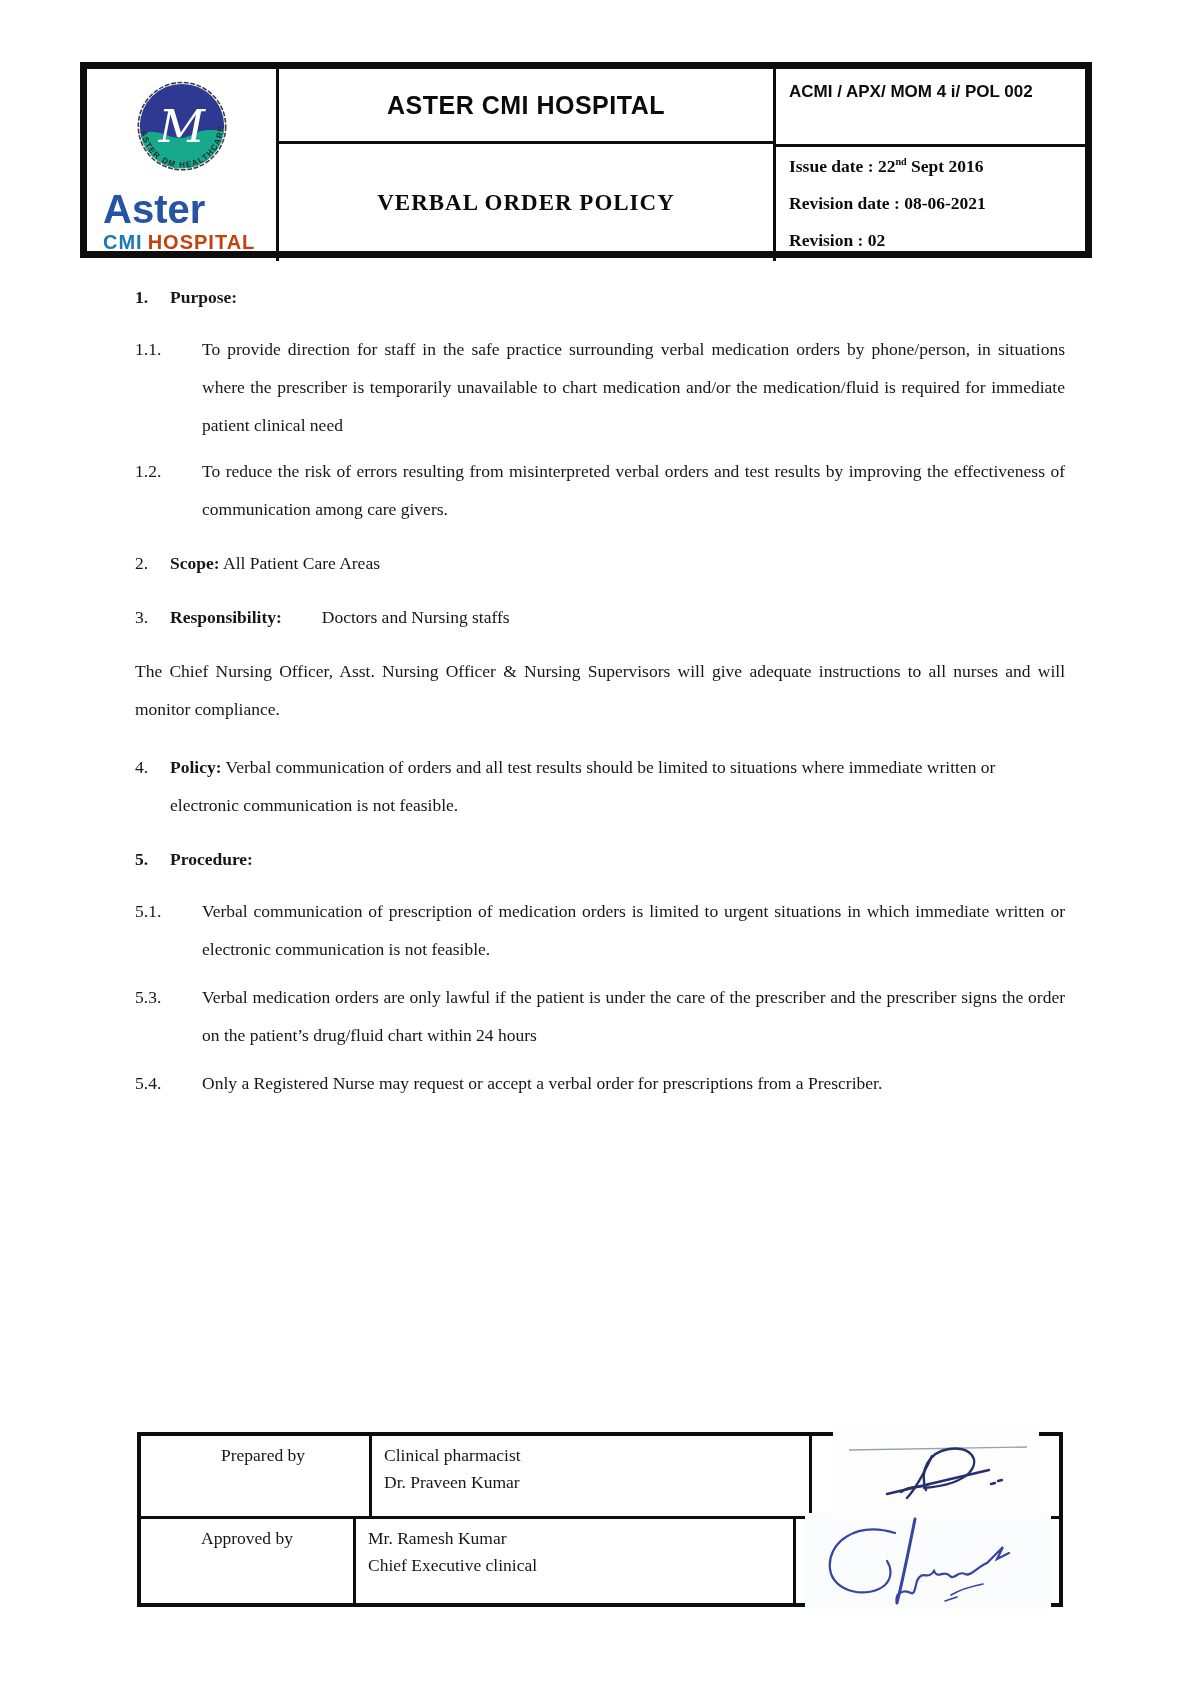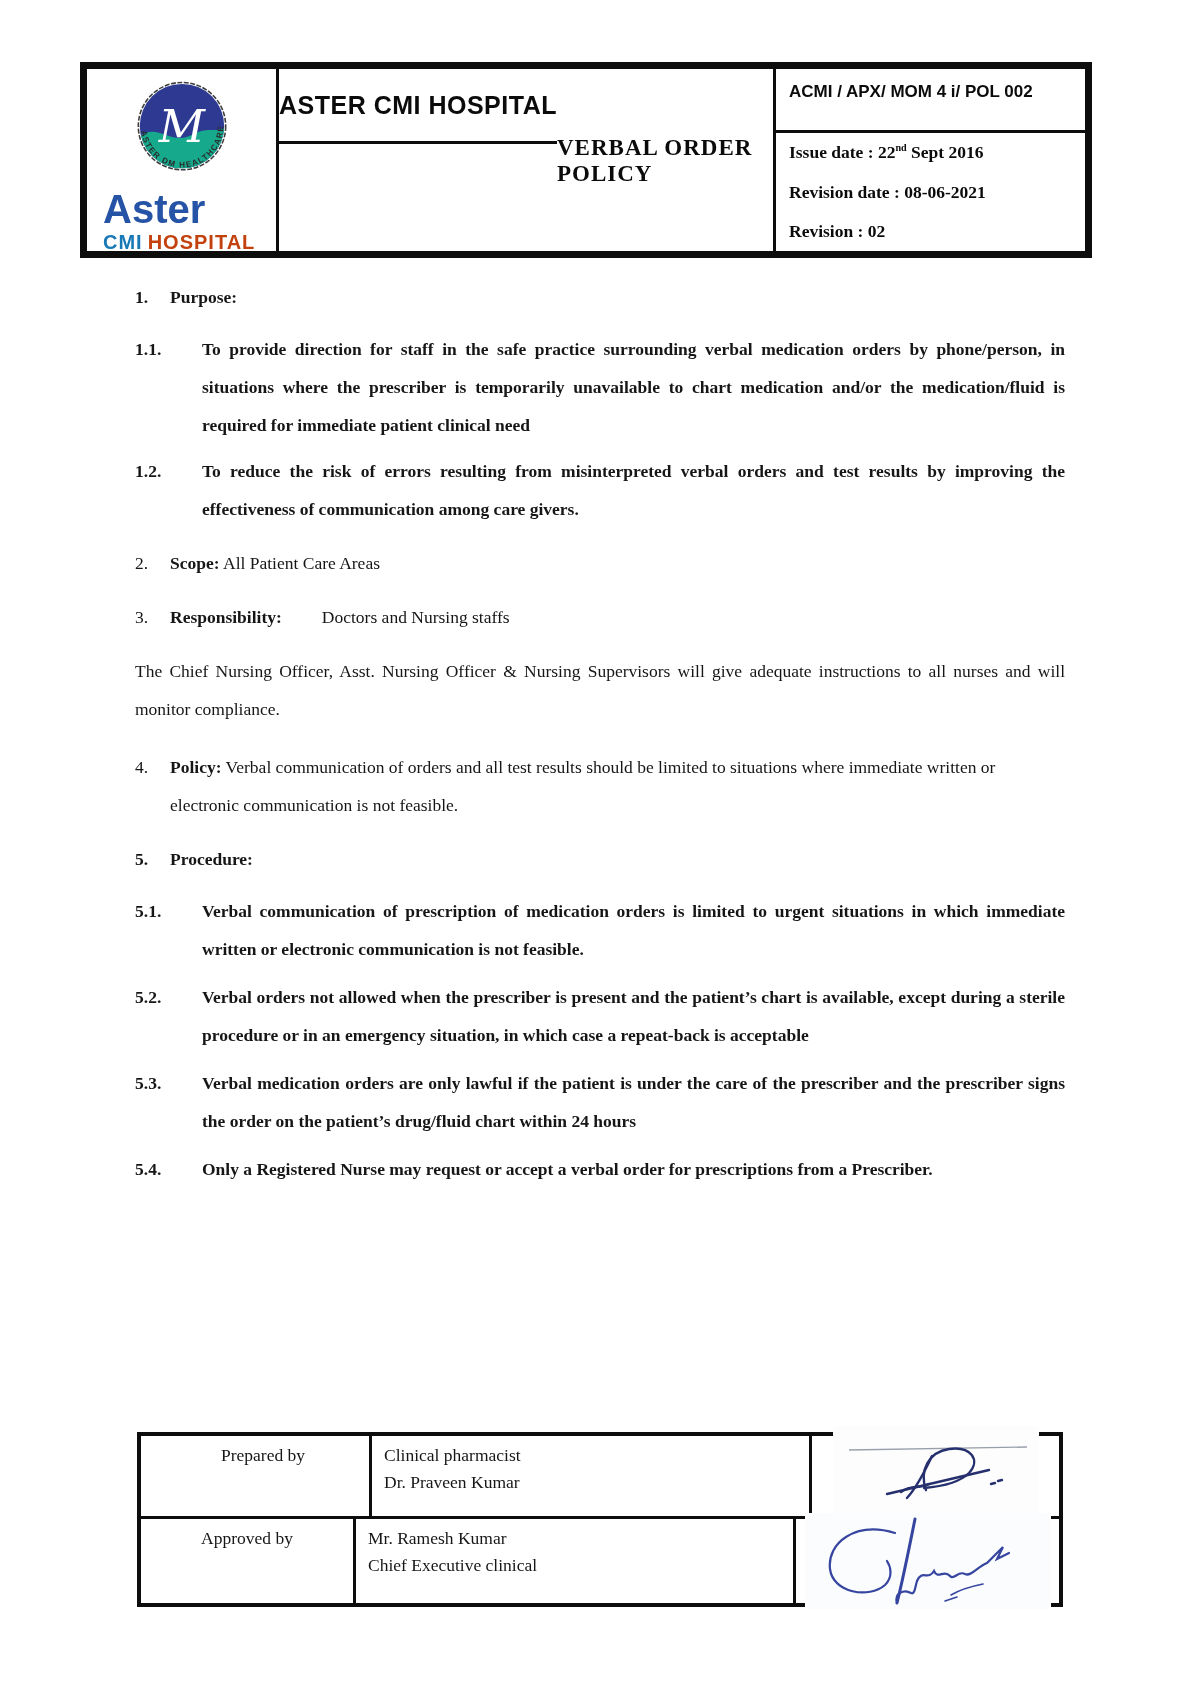--- a/index.html
+++ b/index.html
@@ -23,7 +23,7 @@
     font-size:20px;letter-spacing:1px;display:block;margin-top:3px;}
   .logo-cmi{color:#1879b6;}
   .logo-hospital{color:#c2410c;margin-left:5px;}
-  .mid-cell{border-right:3px solid #0d0d0d;display:flex;flex-direction:row;box-sizing:border-box;}
+  .mid-cell{border-right:3px solid #0d0d0d;display:flex;flex-direction:column;box-sizing:border-box;}
   .mid-top{height:75px;border-bottom:3px solid #0d0d0d;display:flex;align-items:center;
     justify-content:center;font-family:"Liberation Sans", sans-serif;font-weight:bold;
     font-size:25px;letter-spacing:0.5px;color:#0b0b0b;box-sizing:border-box;}

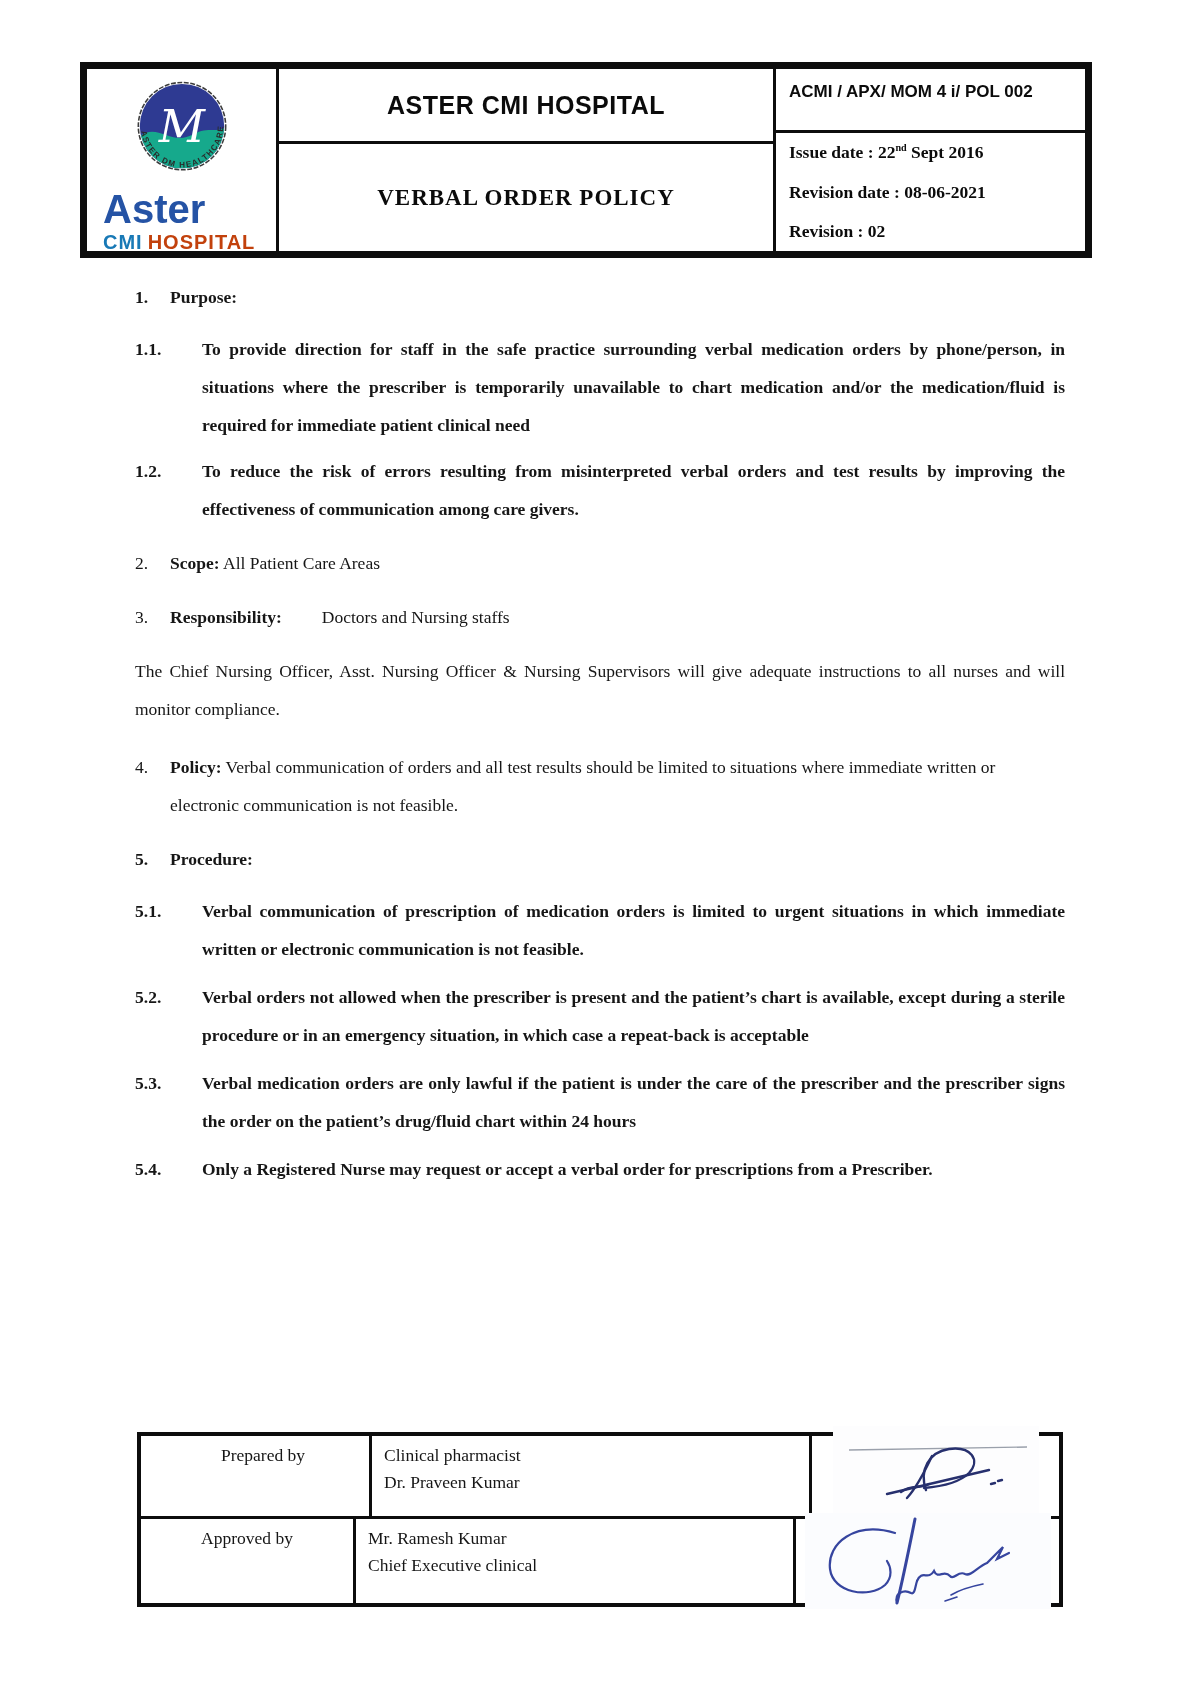--- a/index.html
+++ b/index.html
@@ -30,7 +30,7 @@
   .mid-bottom{flex:1;display:flex;align-items:center;justify-content:center;
     font-weight:bold;font-size:23px;letter-spacing:1px;color:#0b0b0b;}
   .right-cell{display:flex;flex-direction:column;box-sizing:border-box;}
-  .right-top{height:64px;border-bottom:3px solid #0d0d0d;box-sizing:border-box;
+  .right-top{height:78px;border-bottom:3px solid #0d0d0d;box-sizing:border-box;
     font-family:"Liberation Sans", sans-serif;font-weight:bold;font-size:17px;
     color:#0b0b0b;padding:13px 4px 0 13px;}
   .right-bottom{flex:1;display:flex;flex-direction:column;justify-content:space-between;

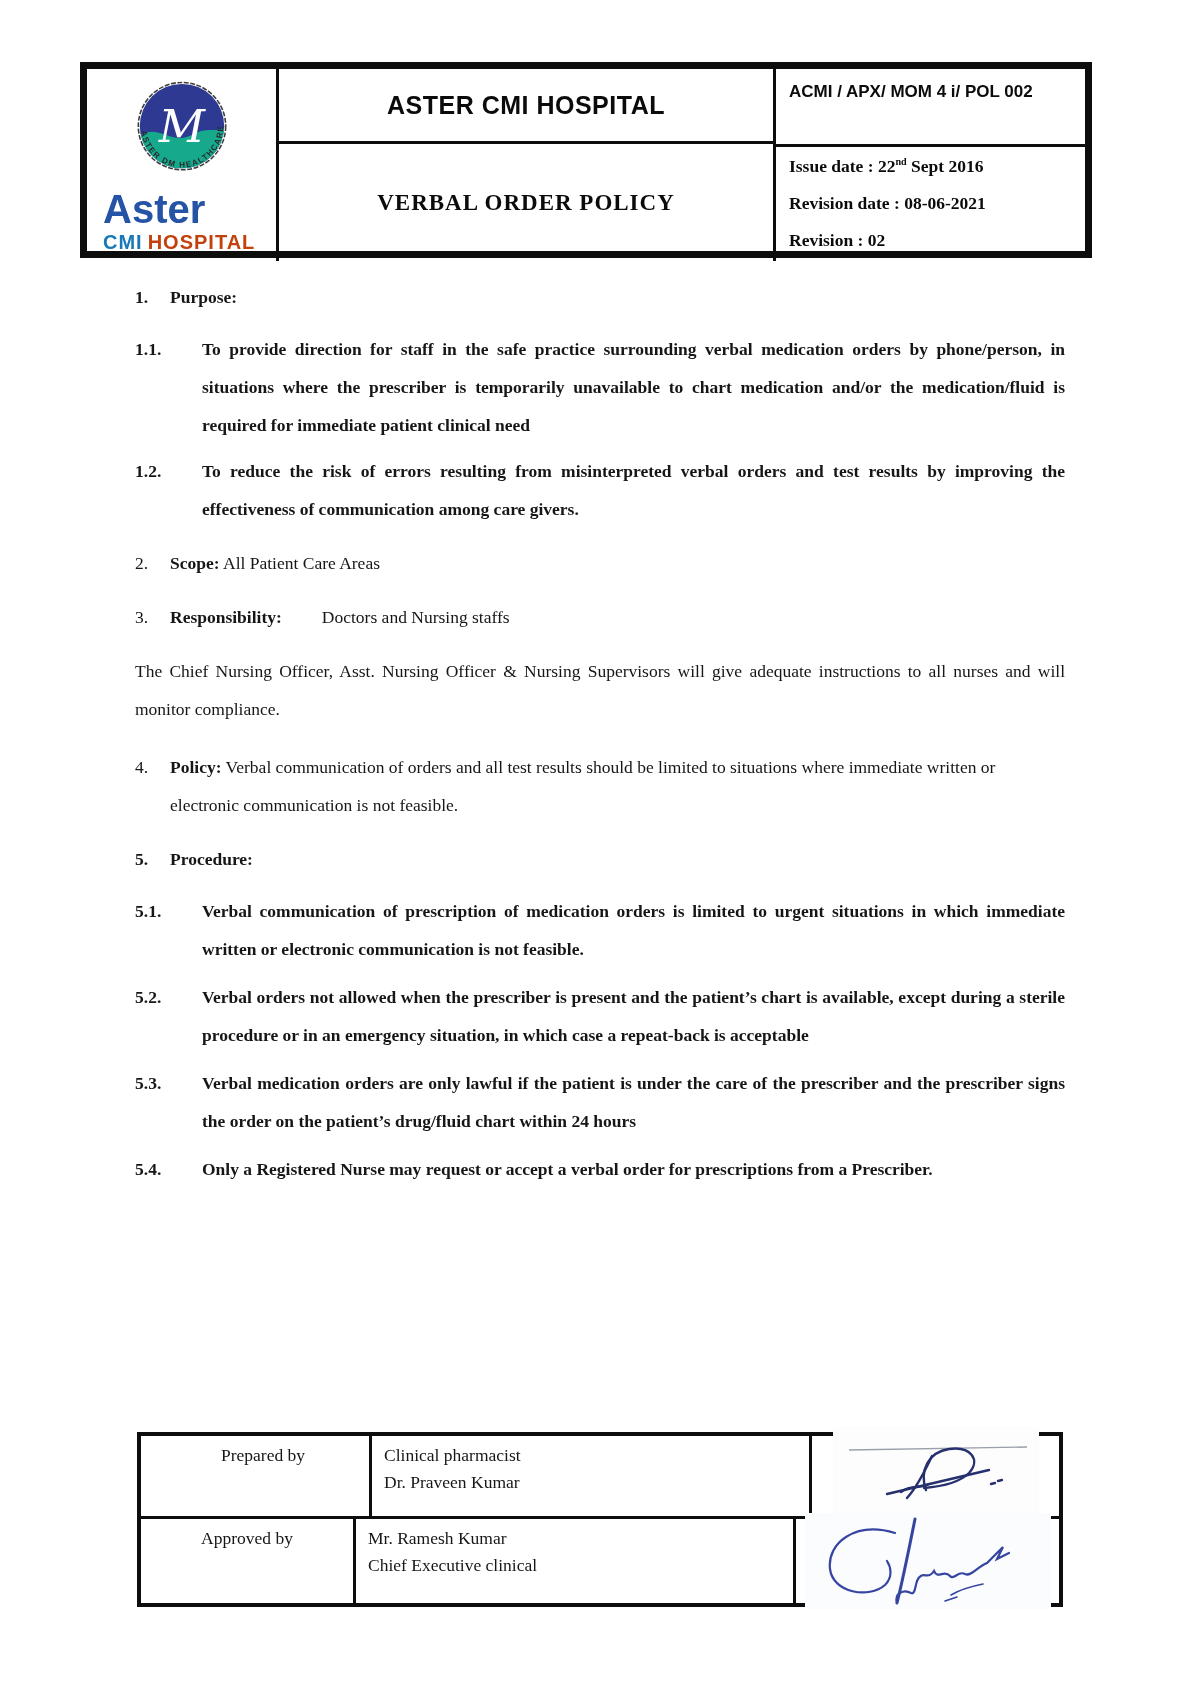--- a/index.html
+++ b/index.html
@@ -41,7 +41,7 @@
     font-size:17.5px;line-height:38px;}
   .blk{position:relative;margin:0 0 12px 0;}
   .h-item{padding-left:35px;}
-  .p-item{padding-left:67px;text-align:justify;font-weight:bold;}
+  .p-item{padding-left:67px;text-align:justify;}
   .num{position:absolute;left:0;top:0;}
   .bold{font-weight:bold;}
   .tabgap{margin-left:40px;}

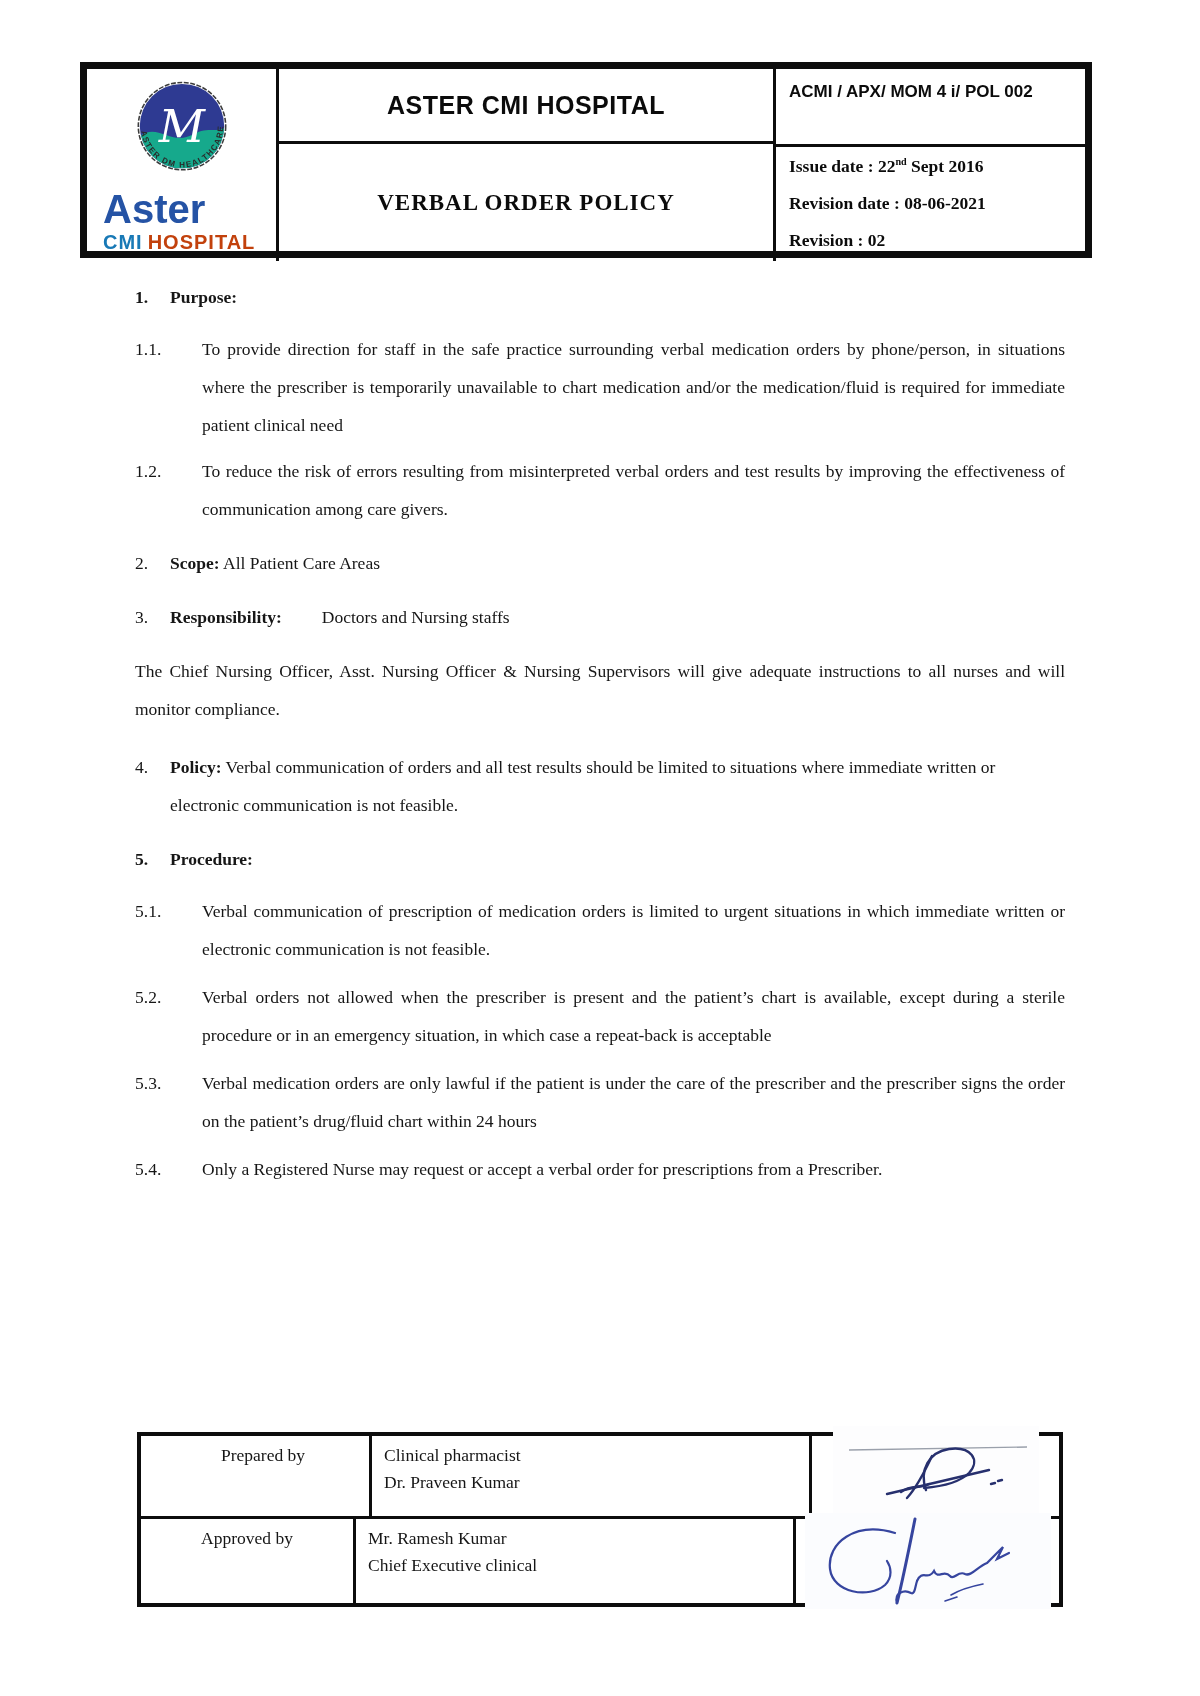--- a/index.html
+++ b/index.html
@@ -154,10 +154,6 @@
       <span>Verbal communication of prescription of medication orders is limited to urgent situations in which immediate written or electronic communication is not feasible.</span>
     </div>
 
-    <div class="blk p-item mb10">
-      <span class="num">5.2.</span>
-      <span>Verbal orders not allowed when the prescriber is present and the patient’s chart is available, except during a sterile procedure or in an emergency situation, in which case a repeat-back is acceptable</span>
-    </div>
 
     <div class="blk p-item mb10">
       <span class="num">5.3.</span>

